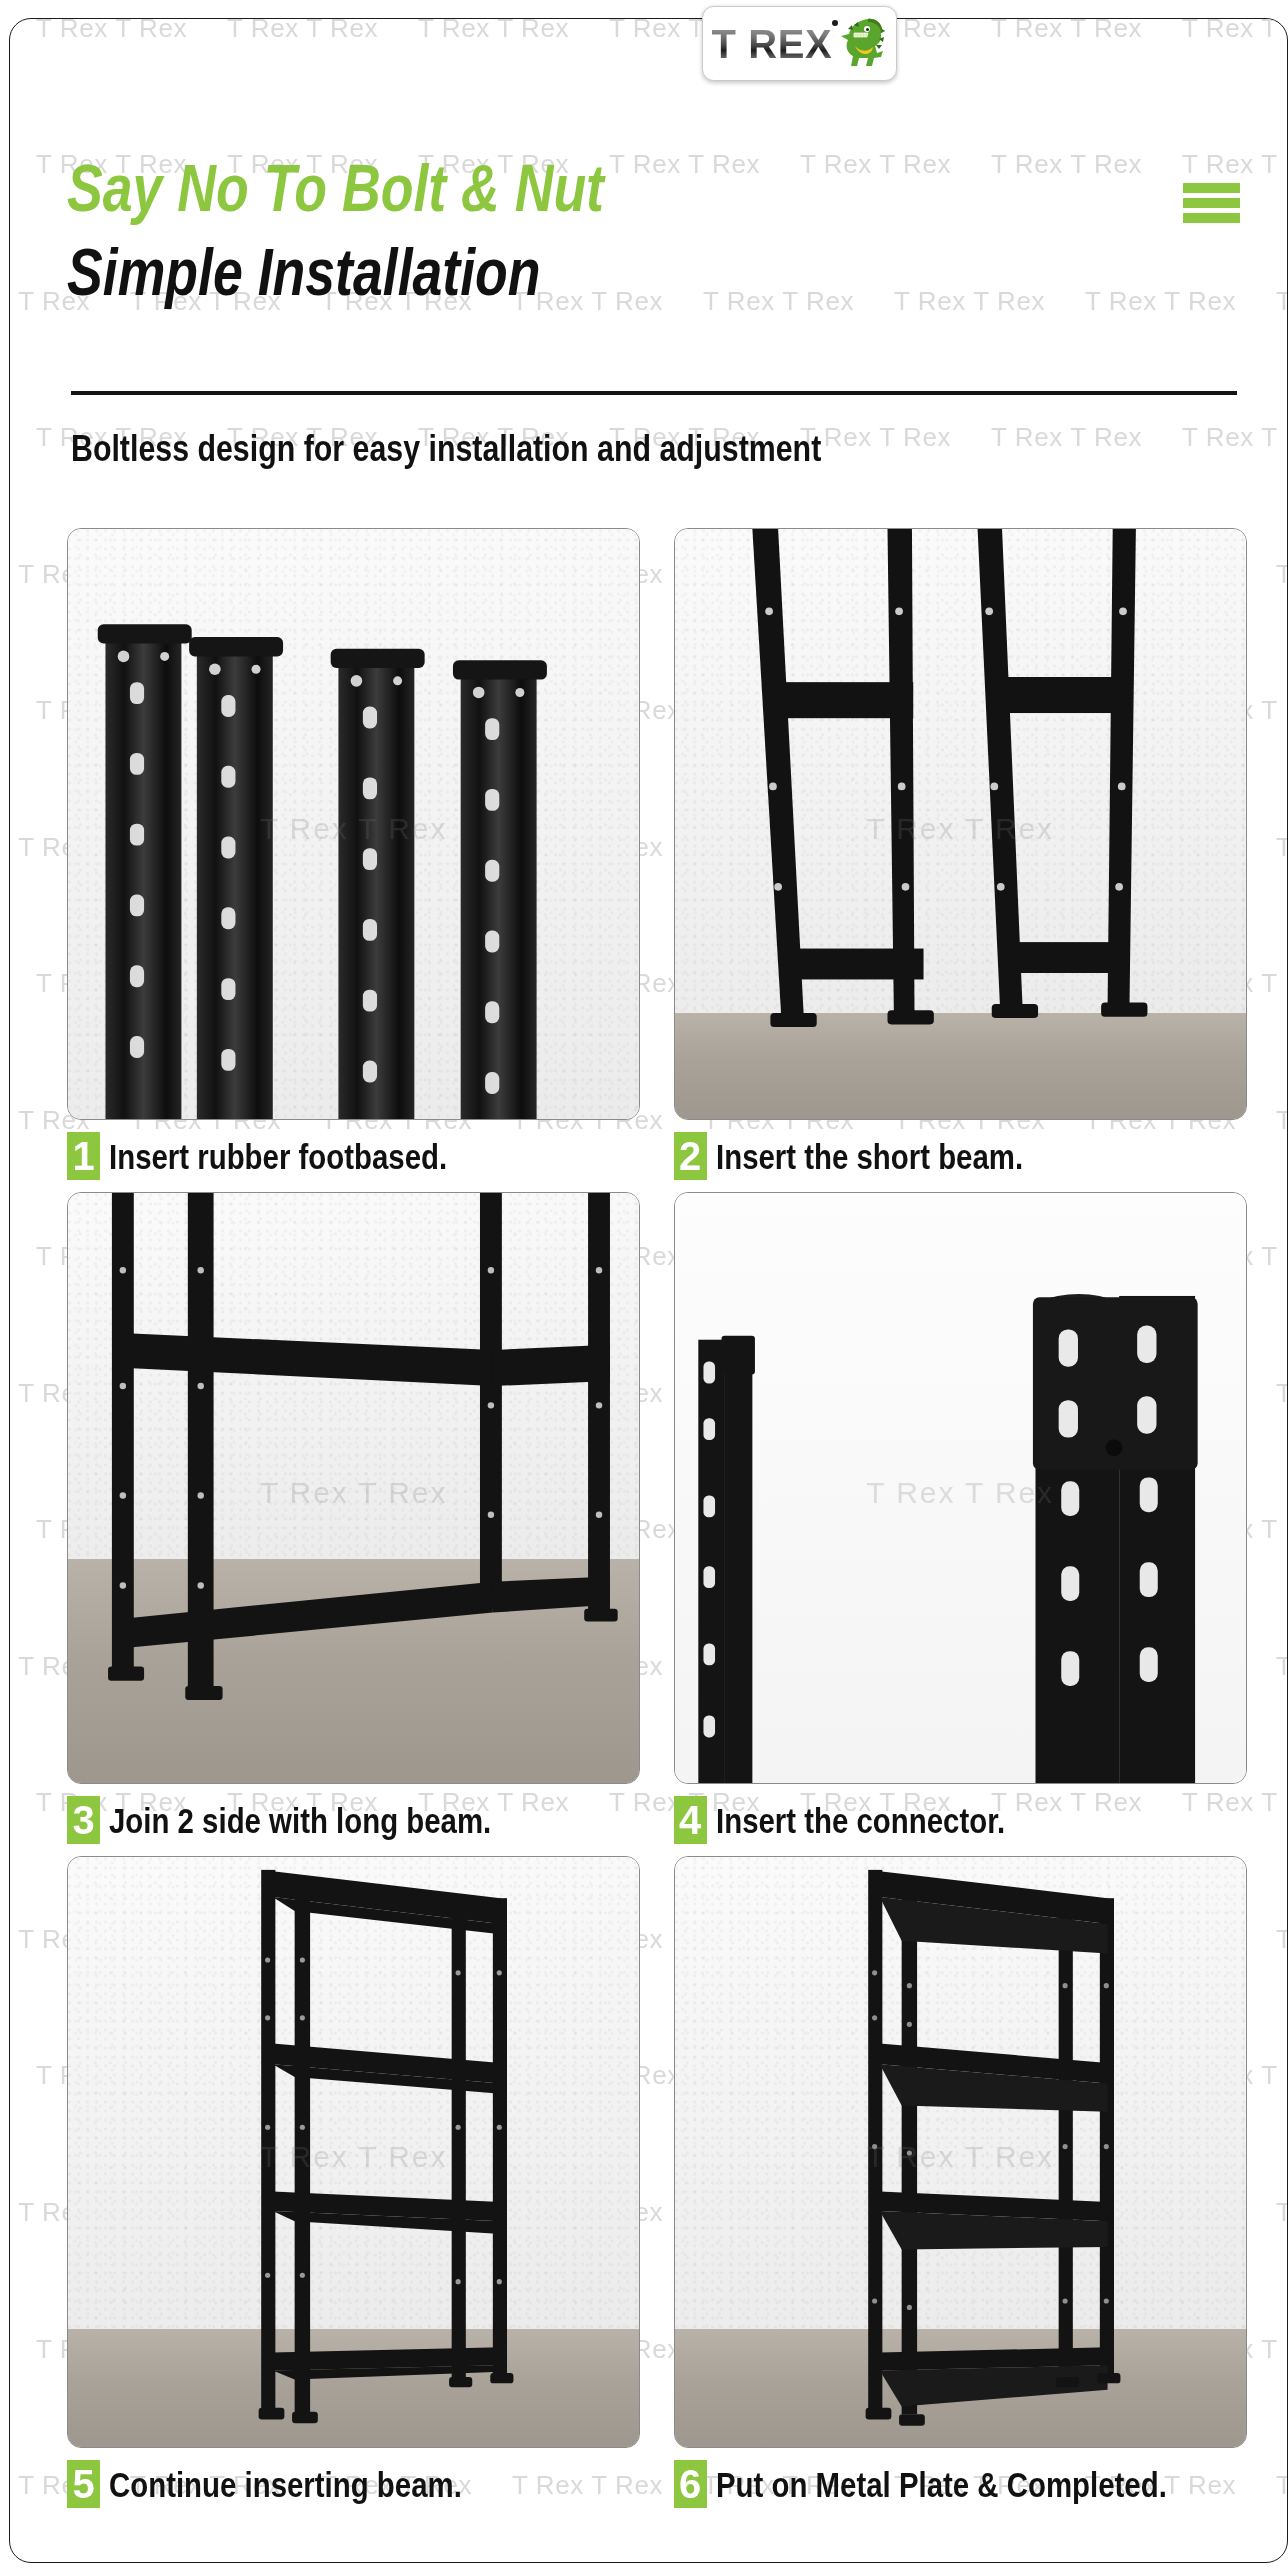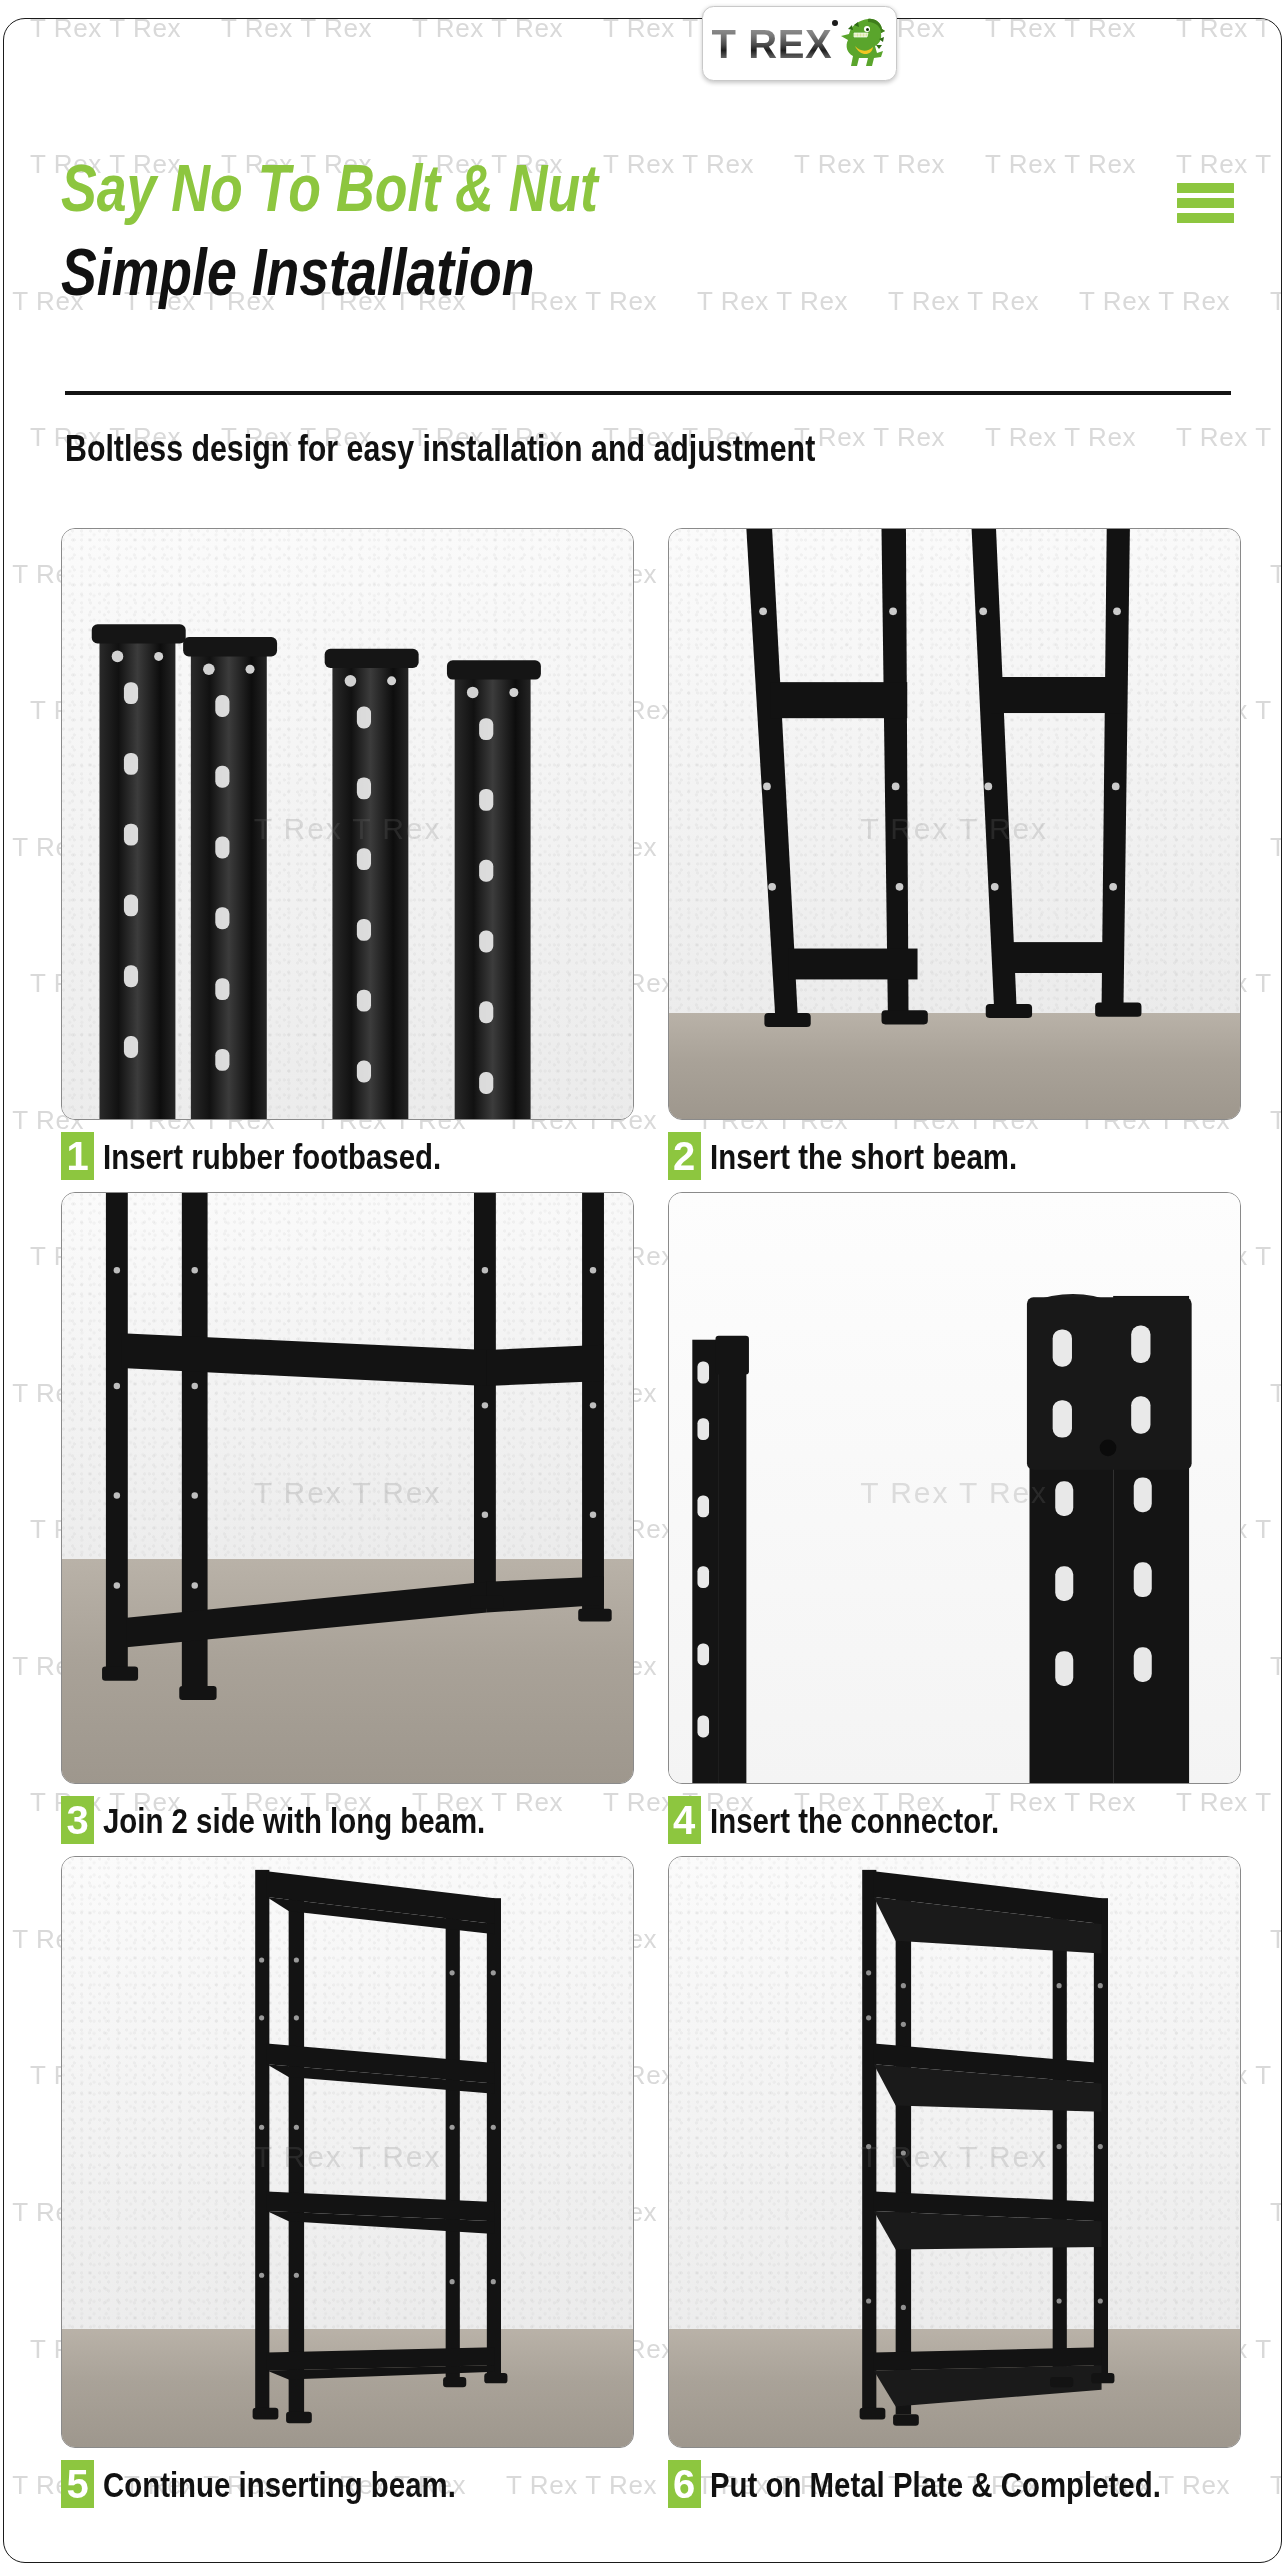--- a/index.html
+++ b/index.html
@@ -11,7 +11,7 @@
 
   
   #page-frame{
-    position:absolute;left:3px;top:18px;
+    position:absolute;left:9px;top:18px;
     width:1279px;height:2545px;
     border:1.9px solid #1b1b1b;border-radius:22px;
     box-sizing:border-box;background:#fff;

